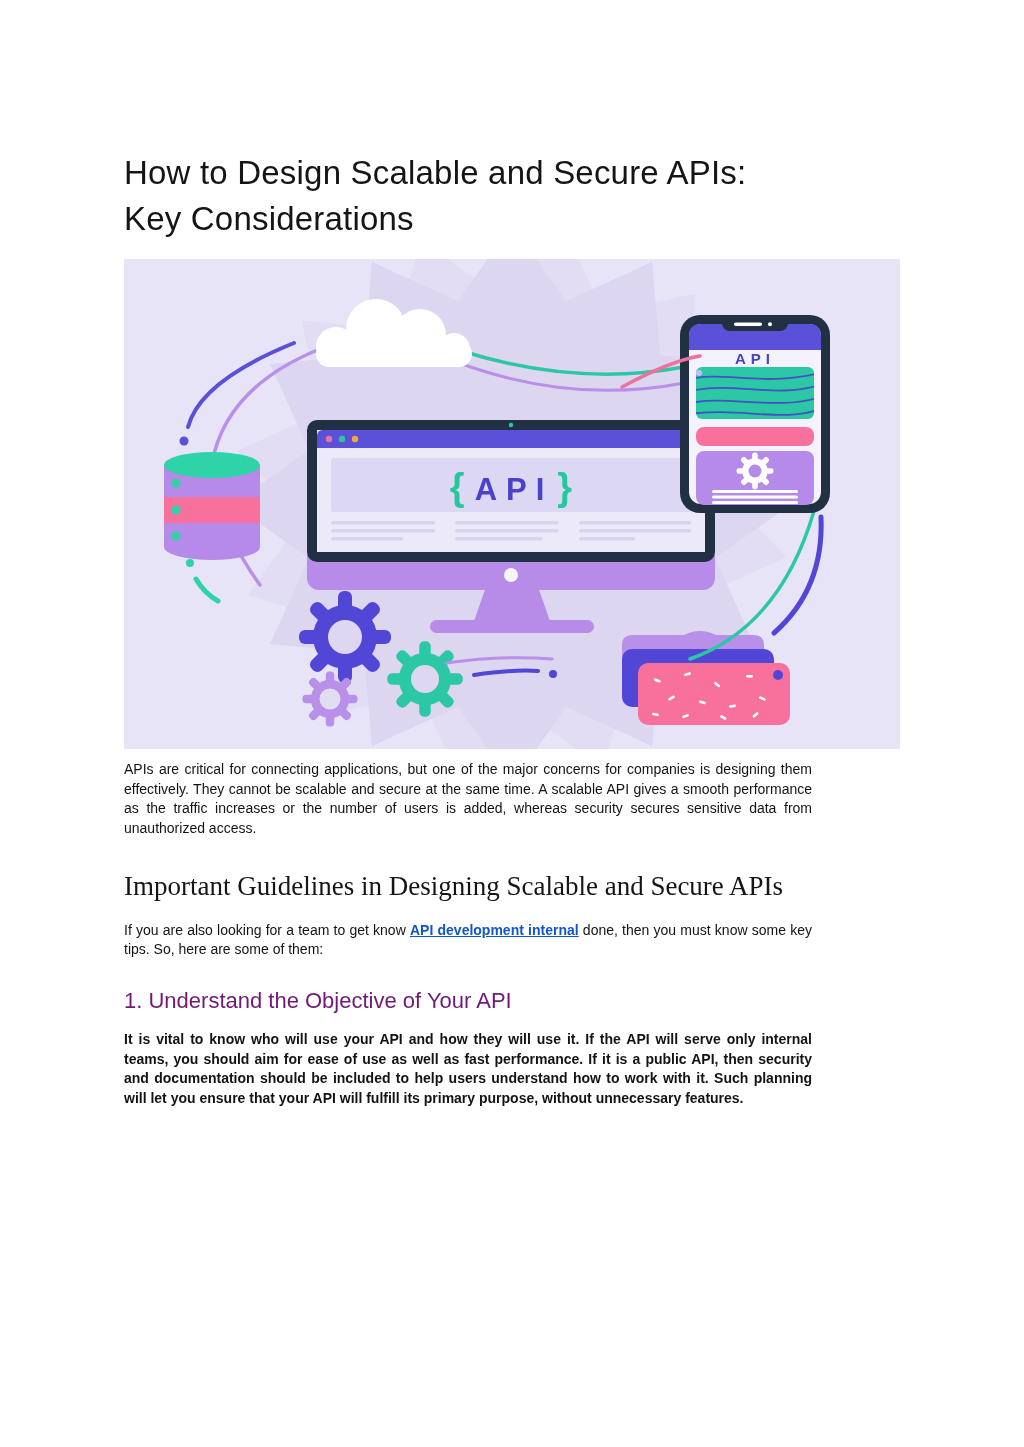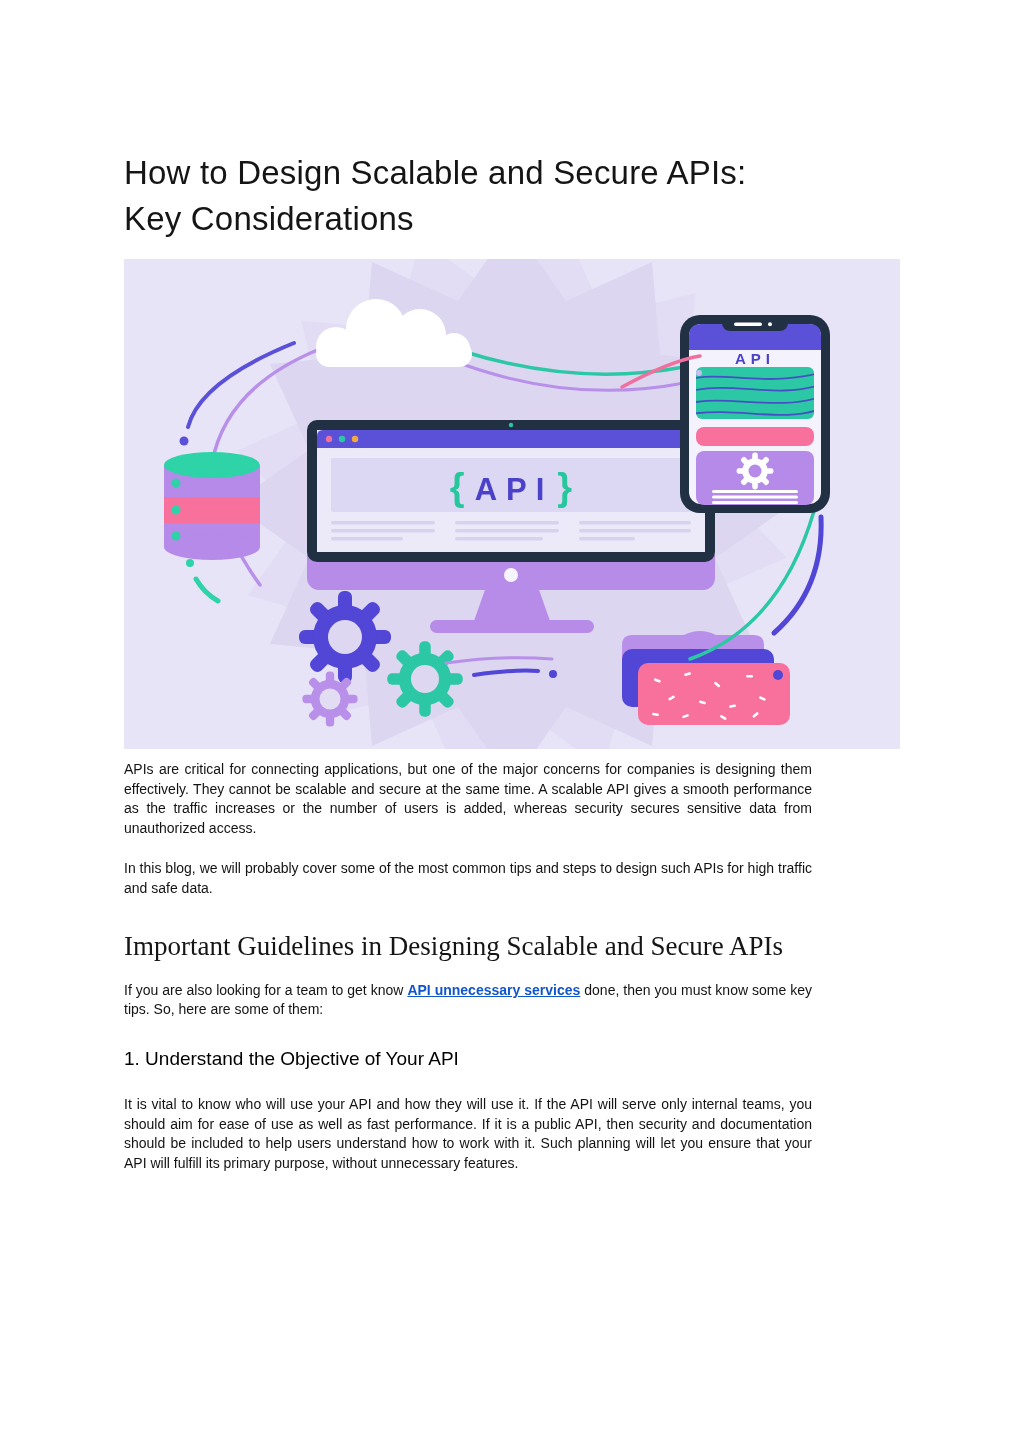--- a/index.html
+++ b/index.html
@@ -173,7 +173,6 @@
 
   <p class="body">APIs are critical for connecting applications, but one of the major concerns for companies is designing them effectively. They cannot be scalable and secure at the same time. A scalable API gives a smooth performance as the traffic increases or the number of users is added, whereas security secures sensitive data from unauthorized access.</p>
 
-  <p class="body">In this blog, we will probably cover some of the most common tips and steps to design such APIs for high traffic and safe data.</p>
 
   <h2 class="section">Important Guidelines in Designing Scalable and Secure APIs</h2>
 

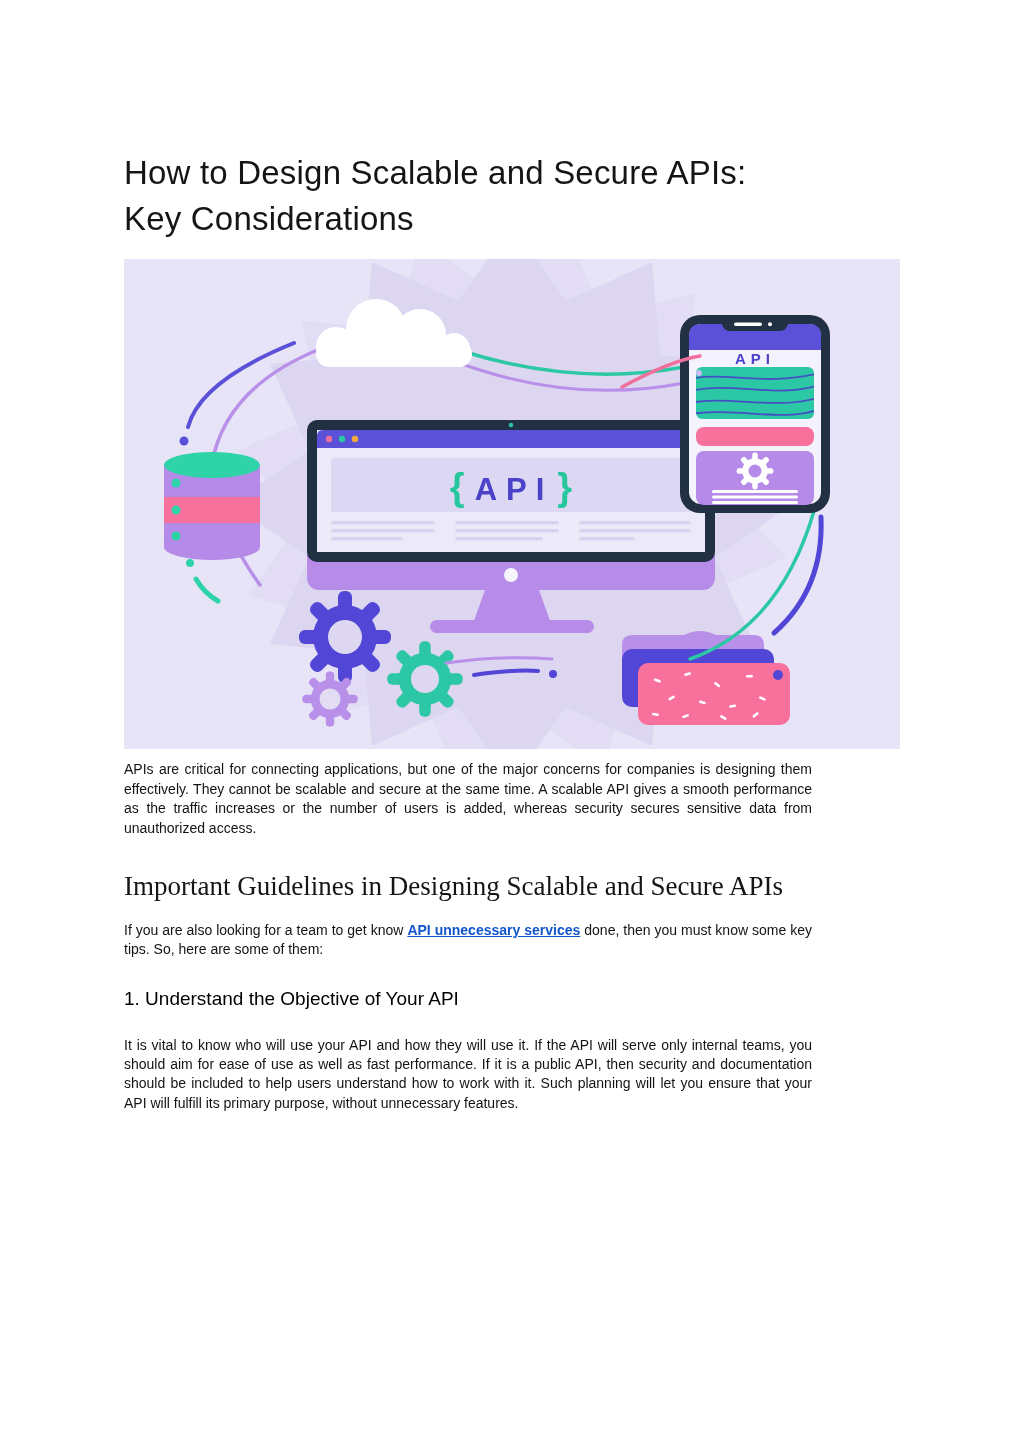--- a/index.html
+++ b/index.html
@@ -176,7 +176,7 @@
 
   <h2 class="section">Important Guidelines in Designing Scalable and Secure APIs</h2>
 
-  <p class="body"><span>If you are also looking for a team to get know </span><a class="inline-link">API unnecessary services</a><span> done, then you must know some key tips. So, here are some of them:</span></p>
+  <p class="body"><span>If you are also looking for a team to get know </span><a class="inline-link">API development internal</a><span> done, then you must know some key tips. So, here are some of them:</span></p>
 
   <h3 class="sub">1. Understand the Objective of Your API</h3>
 

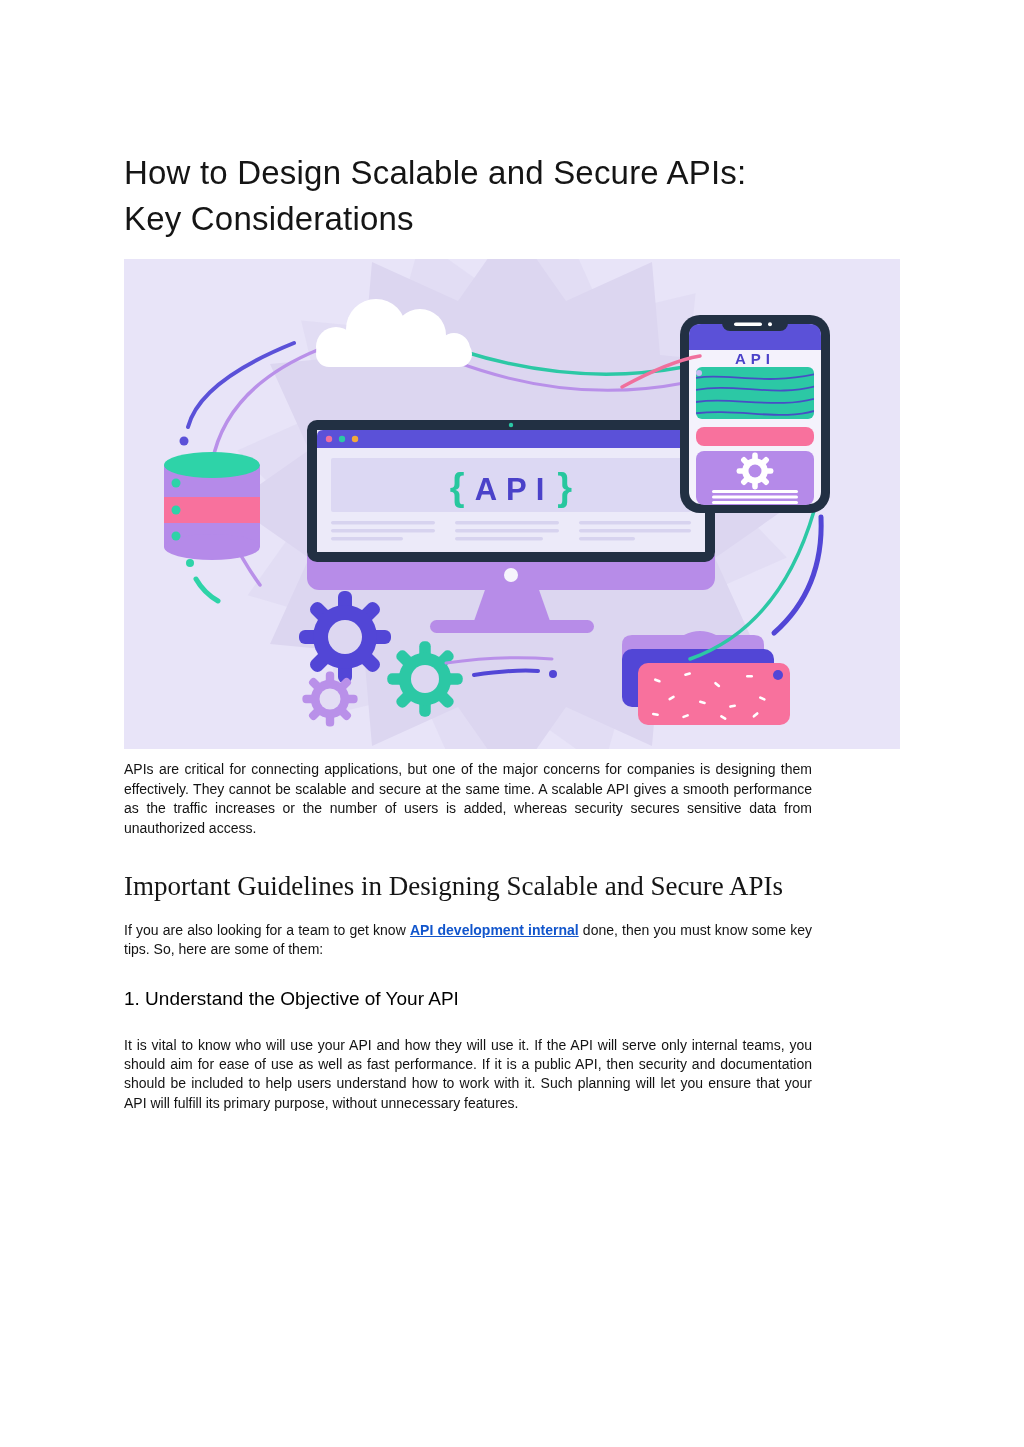--- a/index.html
+++ b/index.html
@@ -10,7 +10,7 @@
   figure.hero svg{display:block;}
   p.body{font-size:14px;line-height:1.39;margin:0 0 21px 0;text-align:justify;color:#131313;}
   h2.section{font-size:27px;font-weight:400;line-height:1.4;margin:30px 0 15px 0;color:#151515;text-align:justify;font-family:Liberation Serif, serif;}
-  h3.sub{font-size:19px;font-weight:400;line-height:1.3;margin:27px 0 24px 0;color:#000000;}
+  h3.sub{font-size:22px;font-weight:400;line-height:1.3;margin:27px 0 15px 0;color:#701a75;}
   a.inline-link{color:#1155cc;font-weight:700;text-decoration:underline;cursor:pointer;}
   p.last{margin-bottom:0;}
 </style>

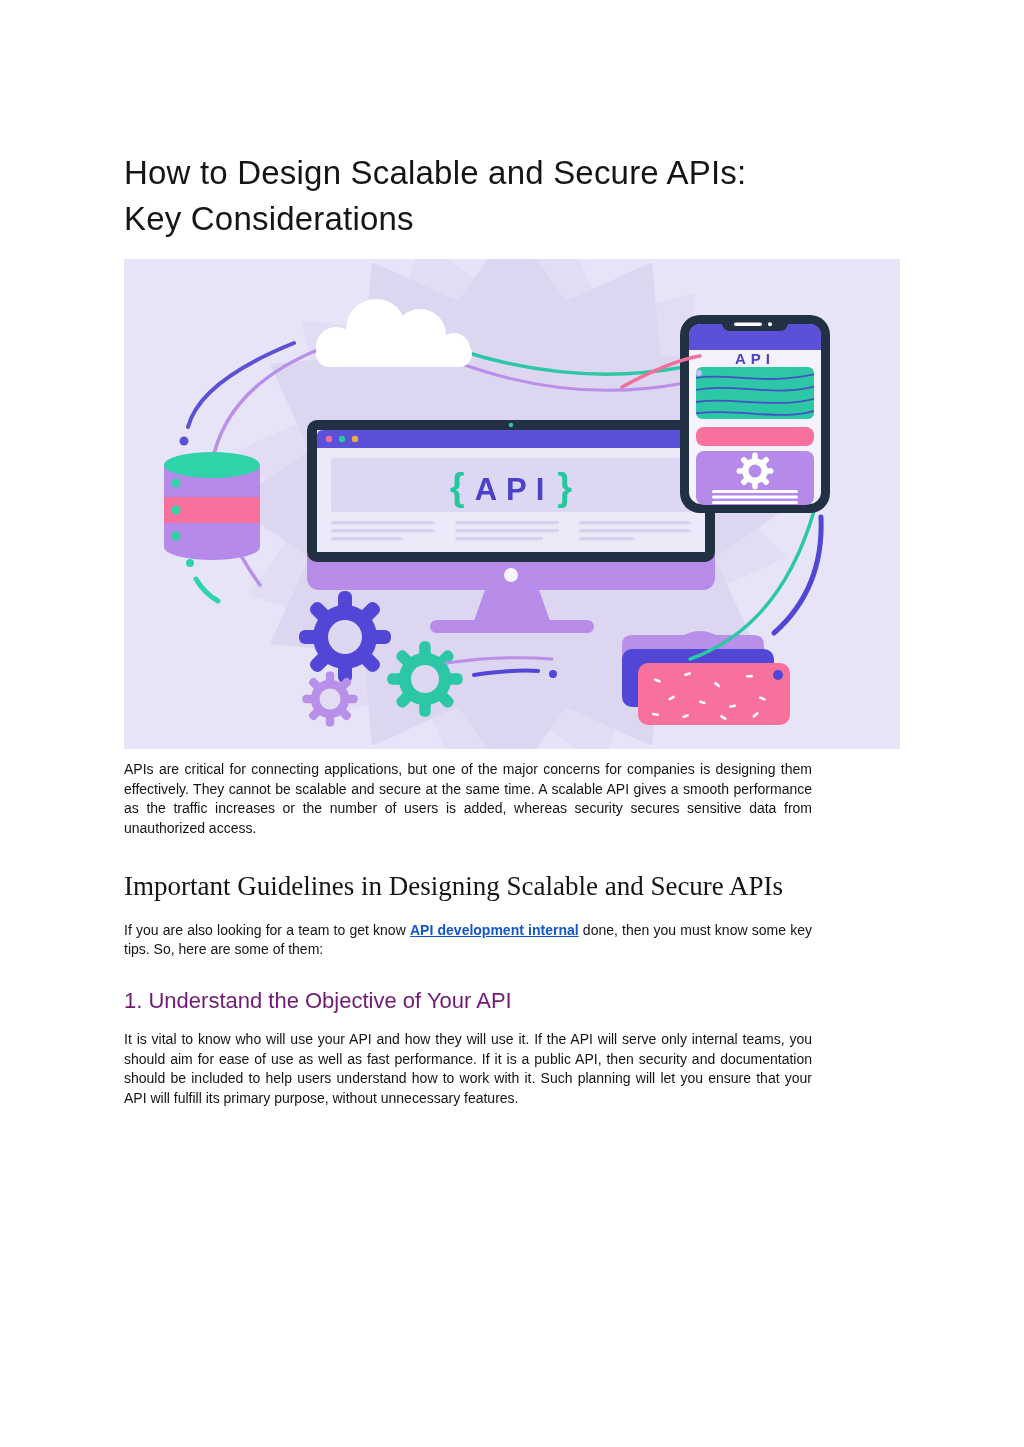--- a/index.html
+++ b/index.html
@@ -12,7 +12,7 @@
   h2.section{font-size:27px;font-weight:400;line-height:1.4;margin:30px 0 15px 0;color:#151515;text-align:justify;font-family:Liberation Serif, serif;}
   h3.sub{font-size:22px;font-weight:400;line-height:1.3;margin:27px 0 15px 0;color:#701a75;}
   a.inline-link{color:#1155cc;font-weight:700;text-decoration:underline;cursor:pointer;}
-  p.last{margin-bottom:0;}
+  p.last{margin-bottom:0;font-weight:bold;}
 </style>
 </head>
 <body>

